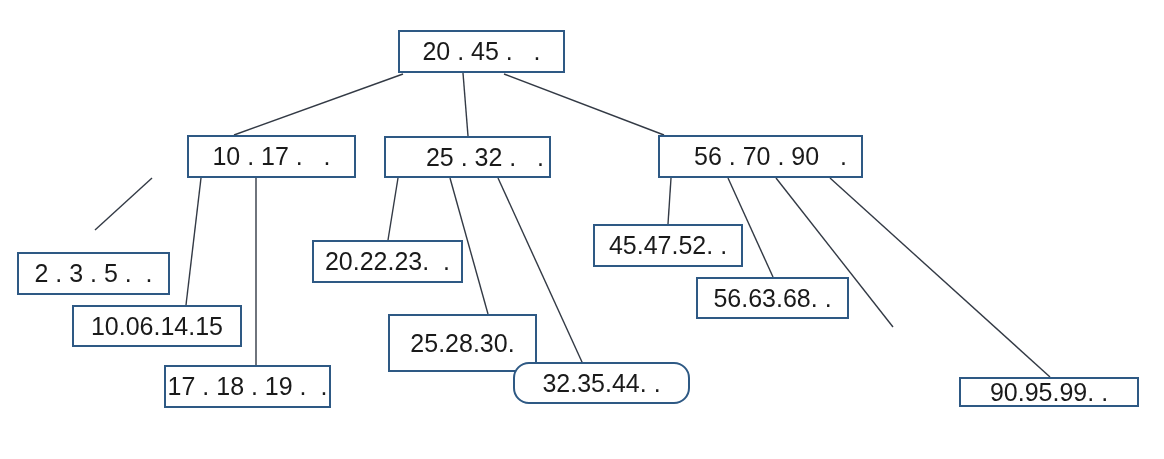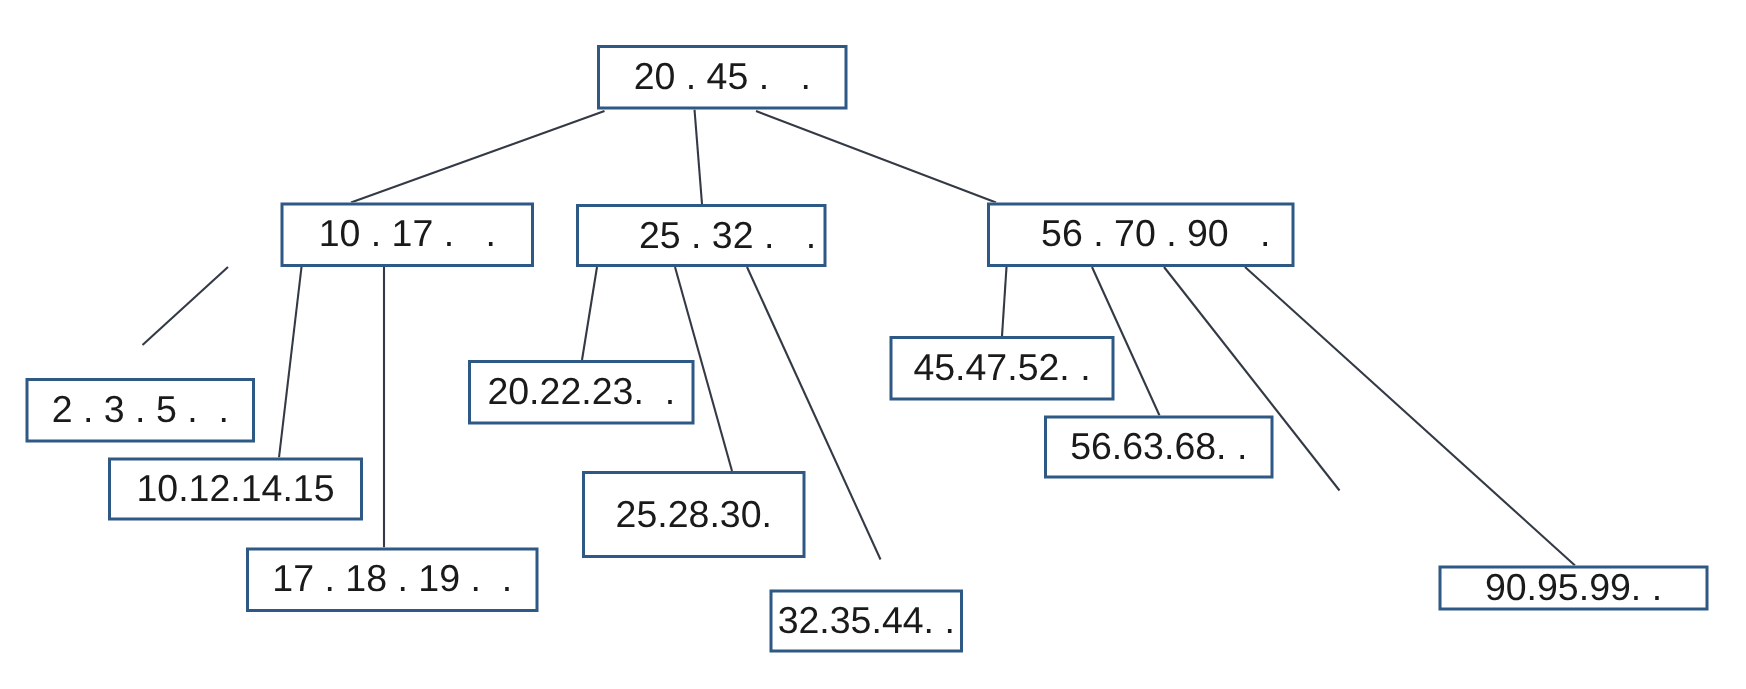--- a/index.html
+++ b/index.html
@@ -70,7 +70,7 @@
   <div class="node" style="left:658px; top:135px; width:205px; height:43px;padding-left:20px;">56 . 70 . 90   .</div>
 
   <div class="node" style="left:17px;  top:240px; width:153px; height:43px;margin-top:12px;">2 . 3 . 5 .  .</div>
-  <div class="node" style="left:72px;  top:305px; width:170px; height:42px;">10.12.14.15</div>
+  <div class="node" style="left:72px;  top:305px; width:170px; height:42px;">10.06.14.15</div>
   <div class="node" style="left:164px; top:365px; width:195px; height:43px;">17 . 18 . 19 .  .</div>
 
   <div class="node" style="left:312px; top:240px; width:151px; height:43px;text-align:right;">20.22.23.  .</div>

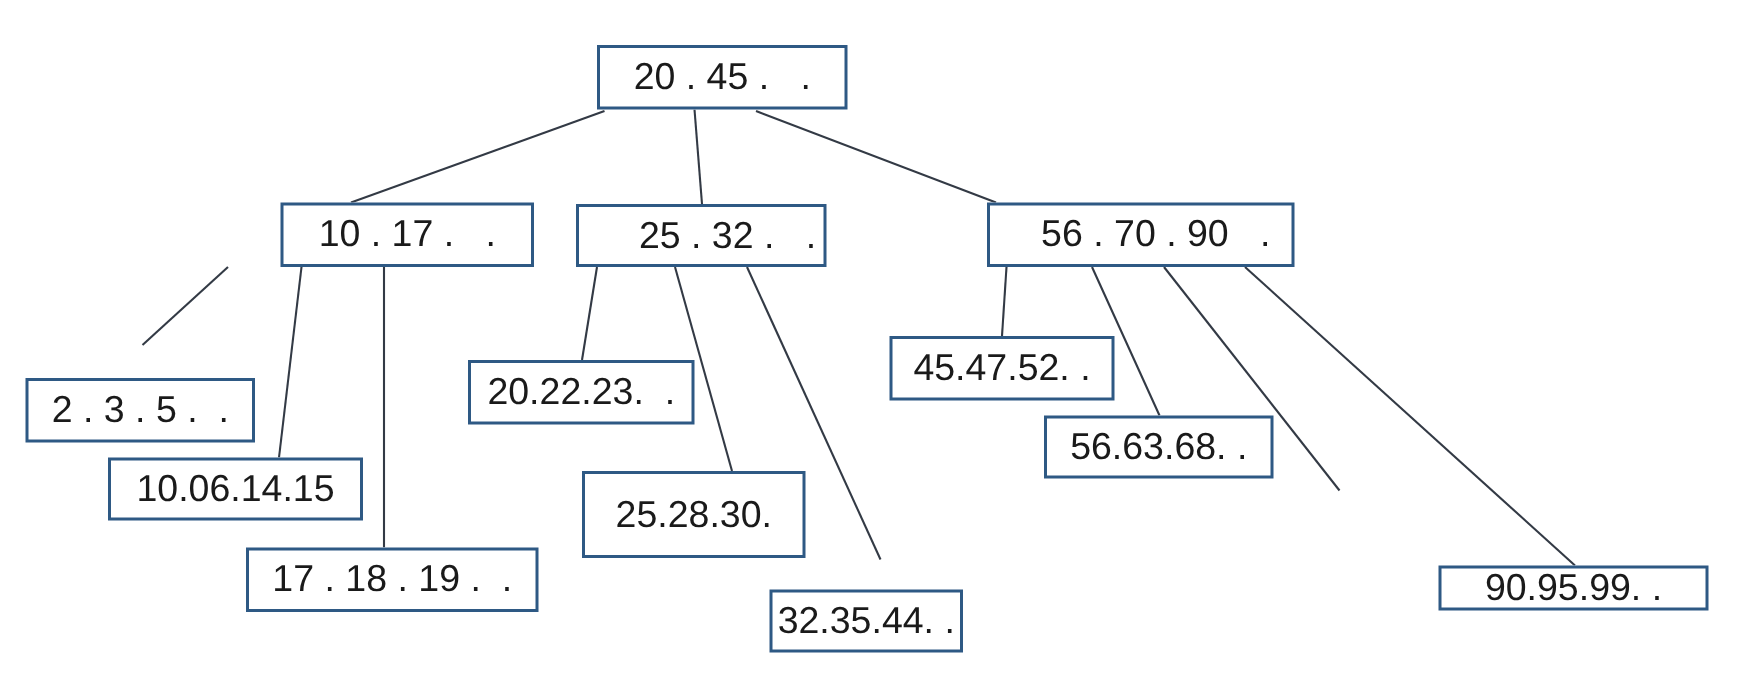--- a/index.html
+++ b/index.html
@@ -71,7 +71,7 @@
 
   <div class="node" style="left:17px;  top:240px; width:153px; height:43px;margin-top:12px;">2 . 3 . 5 .  .</div>
   <div class="node" style="left:72px;  top:305px; width:170px; height:42px;">10.06.14.15</div>
-  <div class="node" style="left:164px; top:365px; width:195px; height:43px;">17 . 18 . 19 .  .</div>
+  <div class="node" style="left:164px; top:365px; width:167px; height:43px;">17 . 18 . 19 .  .</div>
 
   <div class="node" style="left:312px; top:240px; width:151px; height:43px;text-align:right;">20.22.23.  .</div>
   <div class="node" style="left:388px; top:314px; width:149px; height:58px;">25.28.30.</div>

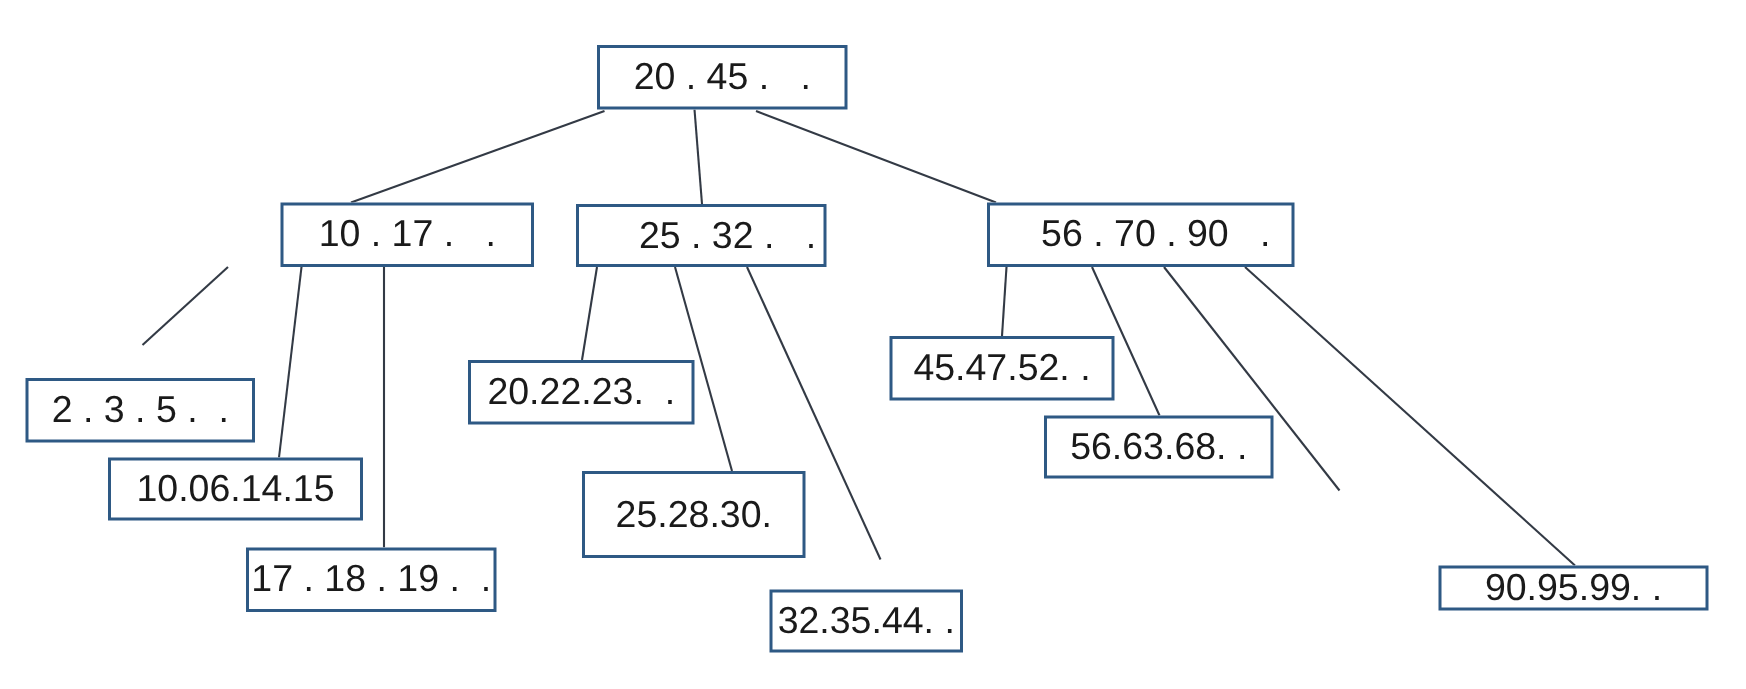--- a/index.html
+++ b/index.html
@@ -75,7 +75,7 @@
 
   <div class="node" style="left:312px; top:240px; width:151px; height:43px;text-align:right;">20.22.23.  .</div>
   <div class="node" style="left:388px; top:314px; width:149px; height:58px;">25.28.30.</div>
-  <div class="node" style="left:513px; top:393px; width:129px; height:42px;">32.35.44. .</div>
+  <div class="node" style="left:513px; top:362px; width:177px; height:42px;border-radius:16px;">32.35.44. .</div>
 
   <div class="node" style="left:593px; top:224px; width:150px; height:43px;">45.47.52. .</div>
   <div class="node" style="left:696px; top:277px; width:153px; height:42px;">56.63.68. .</div>

